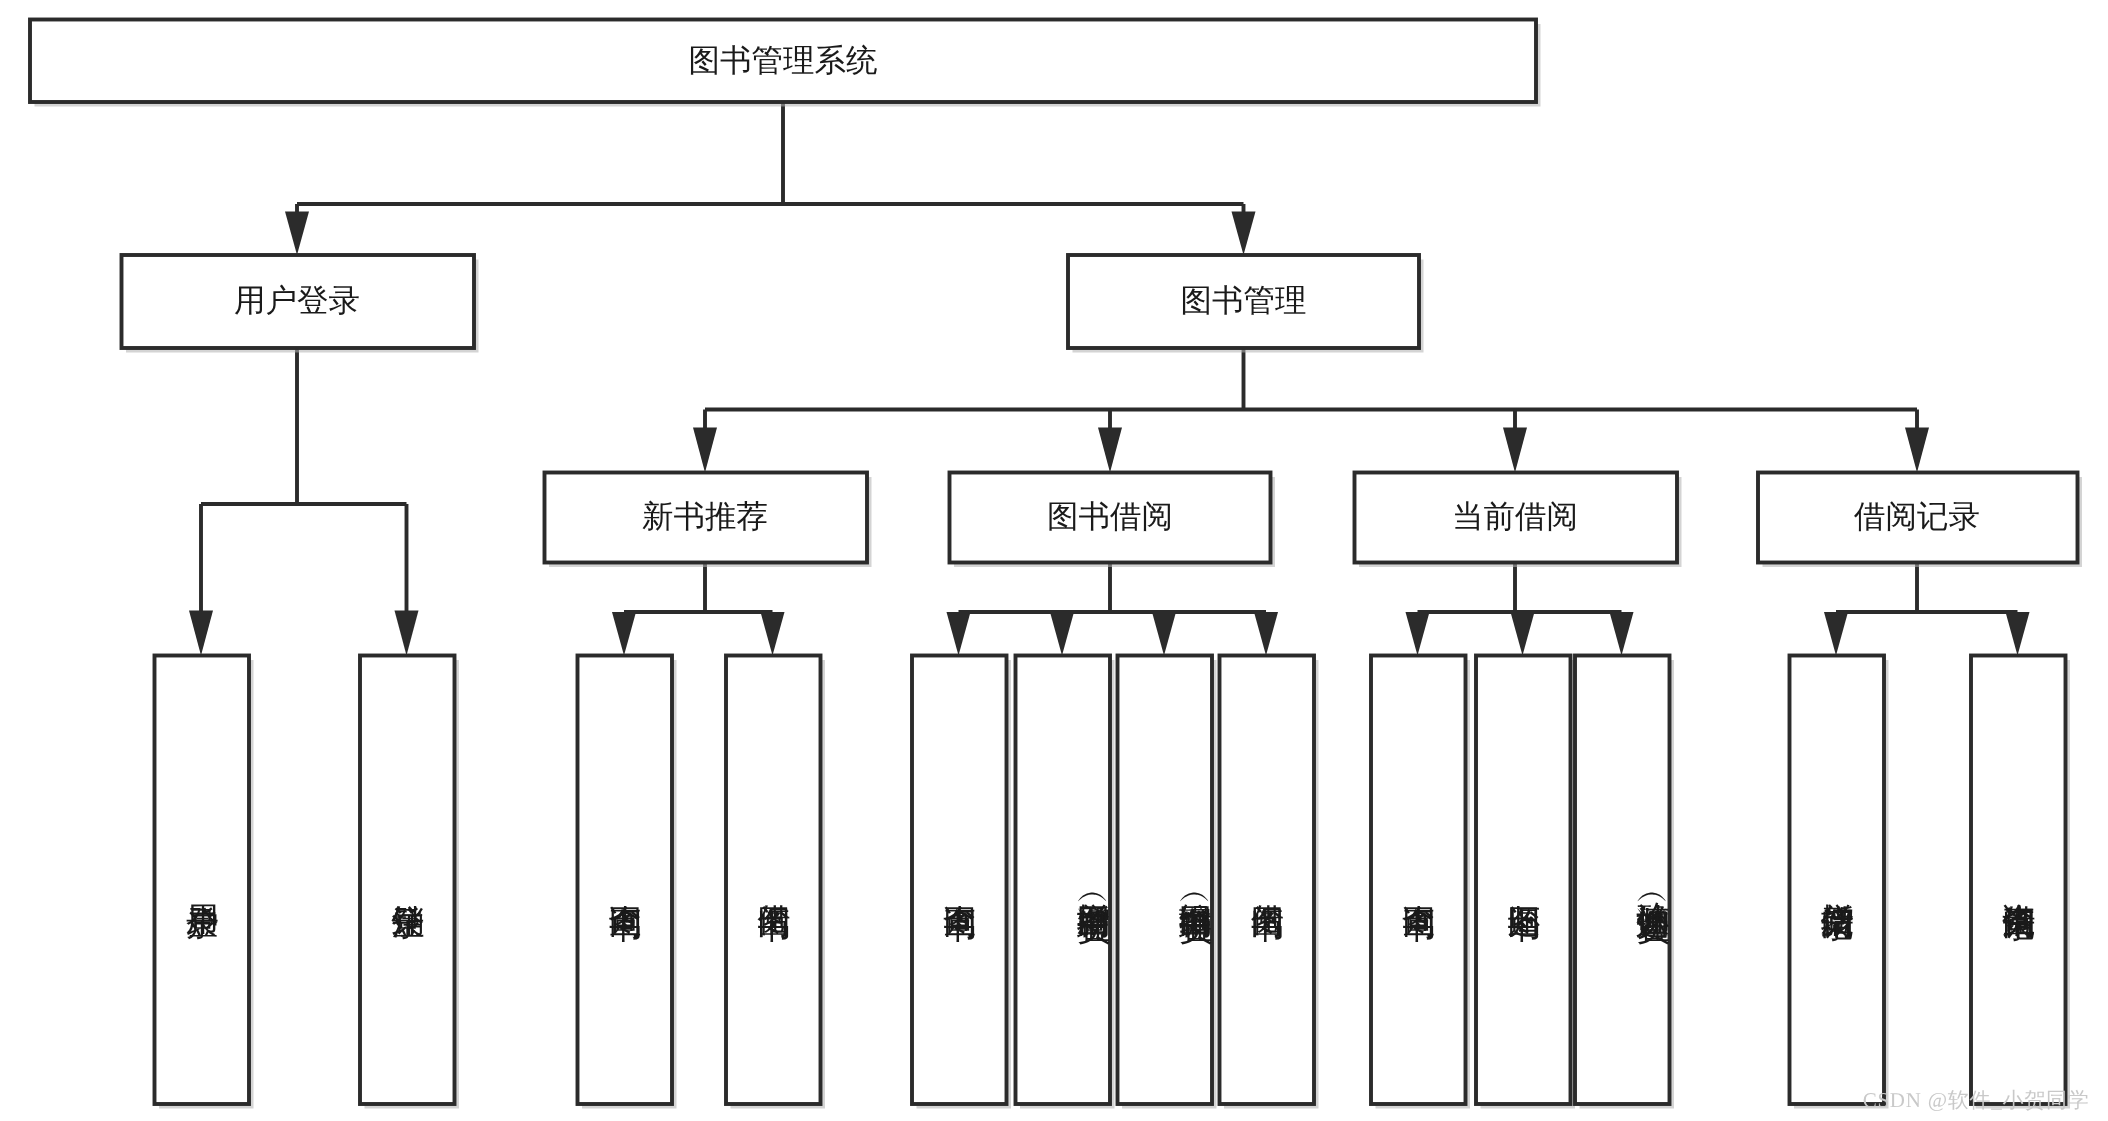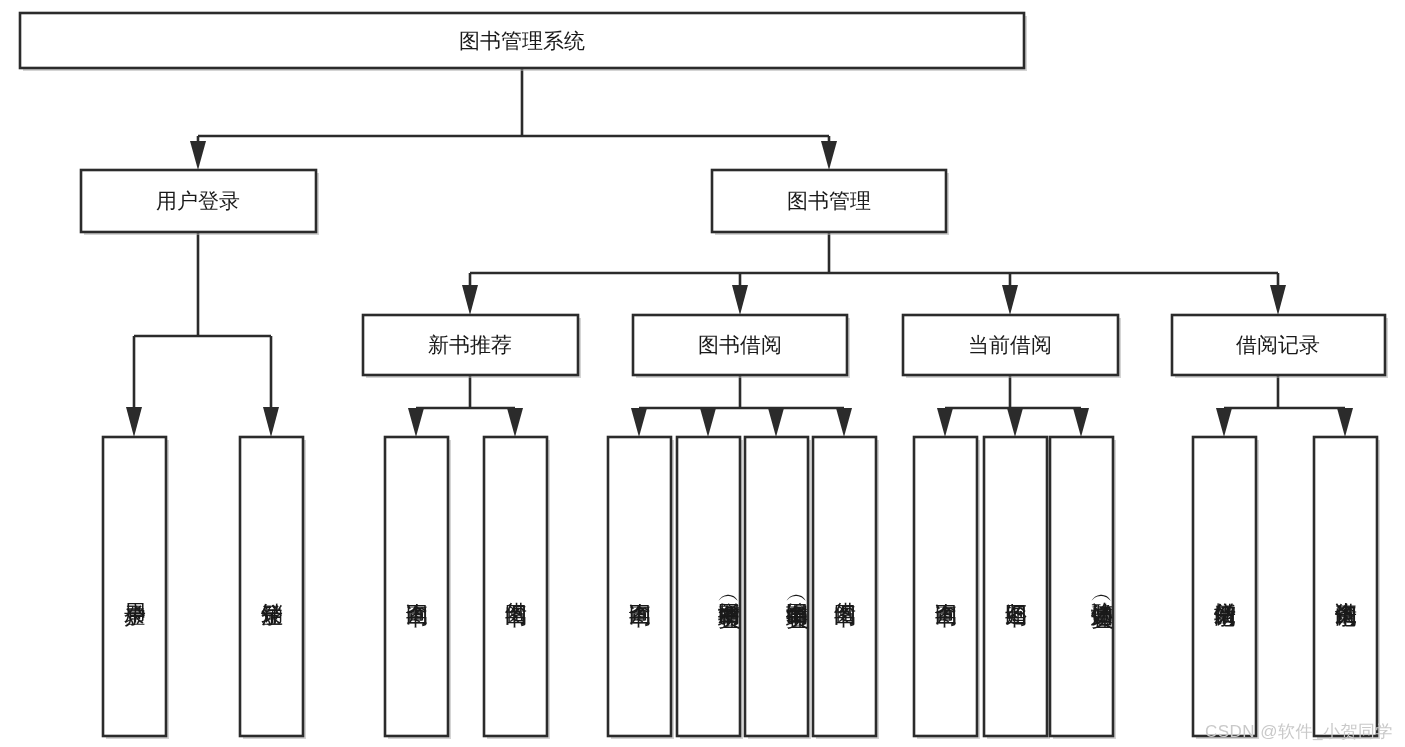--- a/index.html
+++ b/index.html
@@ -74,8 +74,8 @@
     position: absolute;
     right: 12px;
     bottom: 4px;
-    font-family: Liberation Sans, sans-serif;
-    font-size: 17px;
+    font-family: Liberation Serif, serif;
+    font-size: 14px;
     color: #c9c9c9;
     white-space: nowrap;
     letter-spacing: 0.5px;

